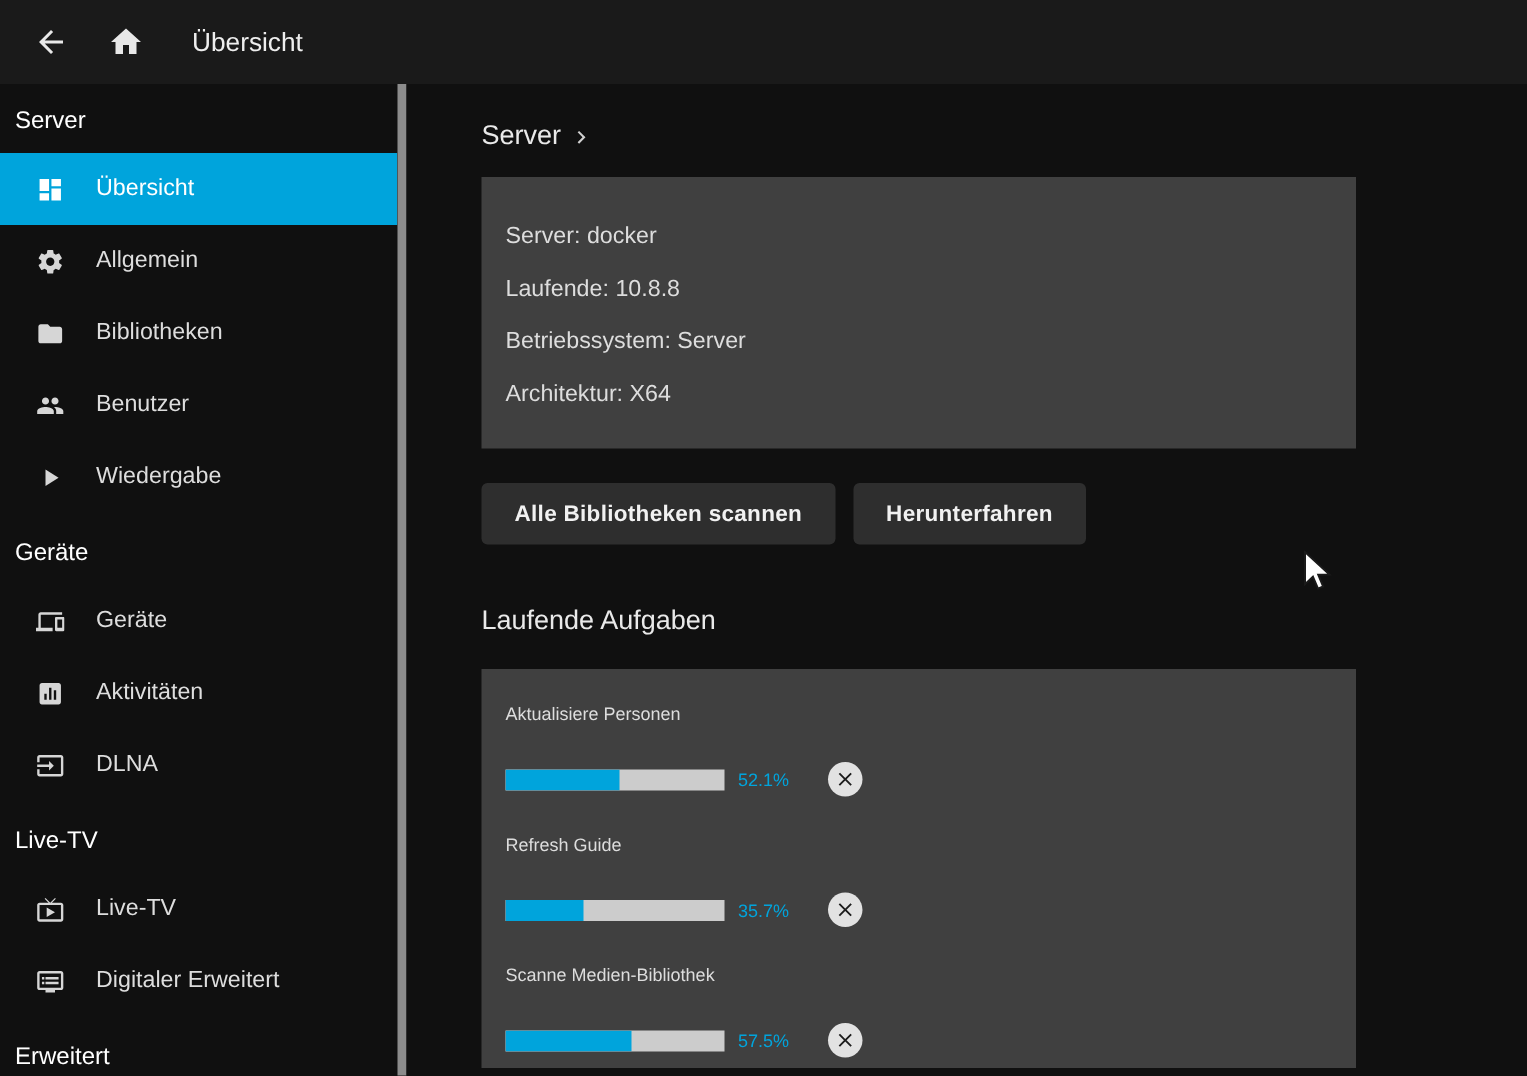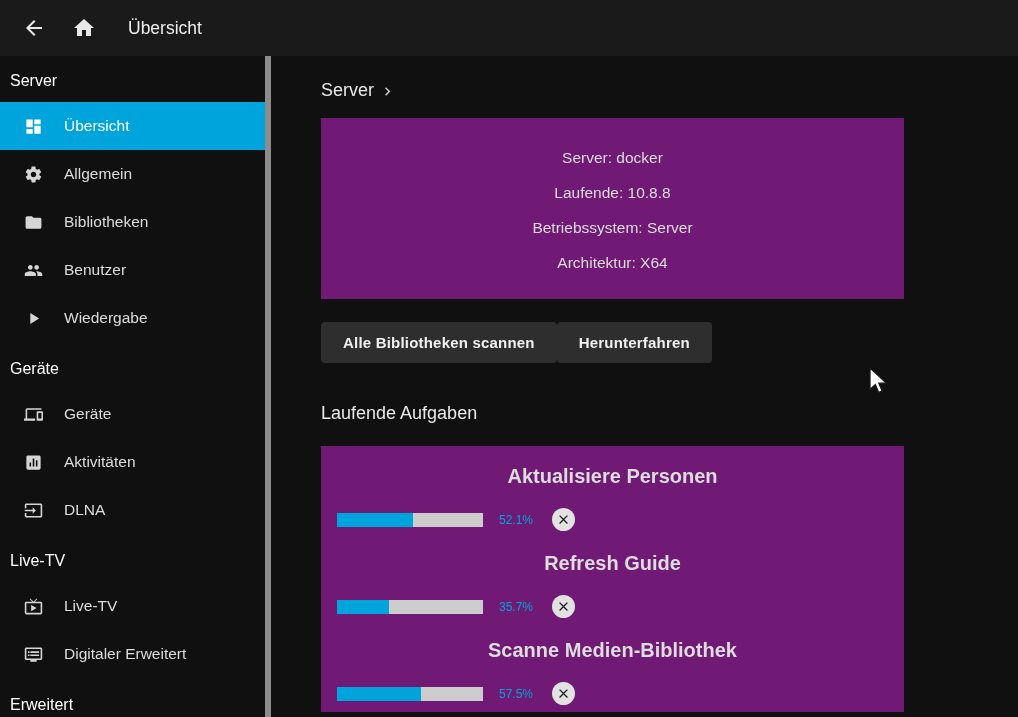--- a/index.html
+++ b/index.html
@@ -39,7 +39,7 @@
     color:#e9e9e9; margin-bottom:17px; }
   .page-heading svg { width:17px; height:17px; fill:#cfcfcf; margin-left:5px; margin-top:2px; }
 
-  .card { width:583px; background:#701a75;text-align:center; }
+  .card { width:583px; background:#404040; }
   .info-card { padding:30px 16px 26px 16px; margin-bottom:23px; }
   .info-line { font-size:15.5px; color:#ddd; line-height:20px; margin-bottom:15px; }
   .info-line:last-child { margin-bottom:0;margin-top:12px; }

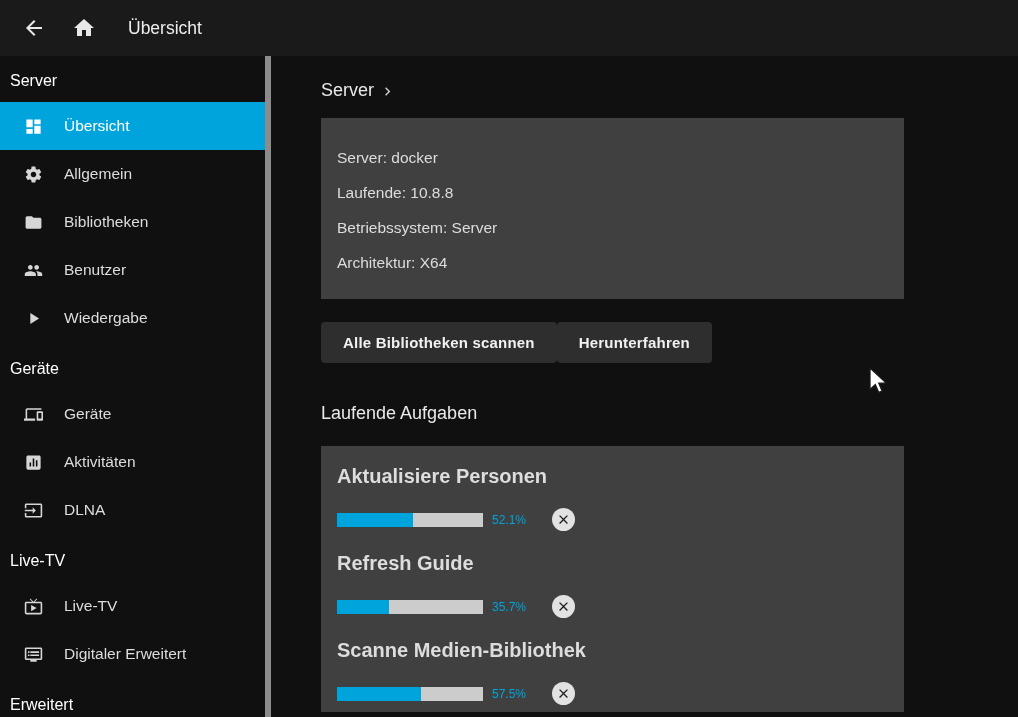--- a/index.html
+++ b/index.html
@@ -44,7 +44,7 @@
   .info-line { font-size:15.5px; color:#ddd; line-height:20px; margin-bottom:15px; }
   .info-line:last-child { margin-bottom:0;margin-top:12px; }
 
-  .btn-row { display:flex; margin-bottom:40px; }
+  .btn-row { display:flex; gap:12px; margin-bottom:40px; }
   .btn { height:41px; background:#2e2e2e; color:#f1f1f1; border:none; border-radius:4px;
     font-family:inherit; font-size:15px; font-weight:bold; padding:0 22px; cursor:pointer;
     letter-spacing:.2px; }

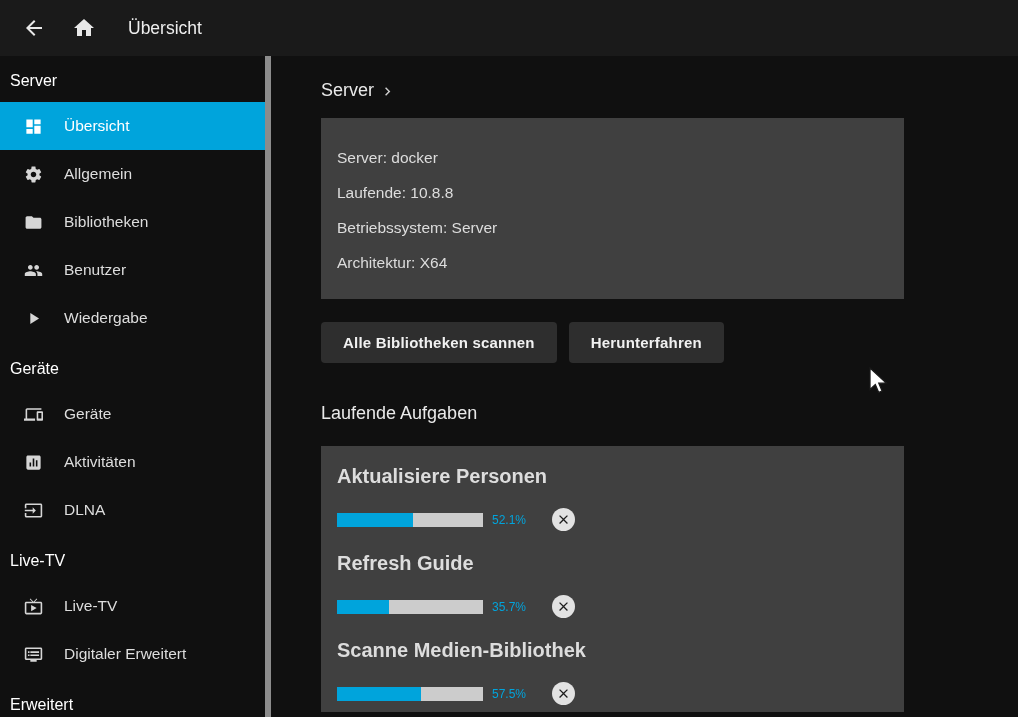--- a/index.html
+++ b/index.html
@@ -53,7 +53,7 @@
 
   .tasks-card { padding:20px 16px 18px 16px; height:266px; }
   .task { margin-bottom:22px; }
-  .task-name { font-size:20px; color:#ddd; line-height:20px; margin-bottom:22px;font-weight:bold; }
+  .task-name { font-size:12px; color:#ddd; line-height:20px; margin-bottom:22px; }
   .task-row { display:flex; align-items:center; }
   .progress-track { width:146px; height:14px; background:#cccccc; overflow:hidden; }
   .progress-fill { height:100%; background:#00a4dc; }

